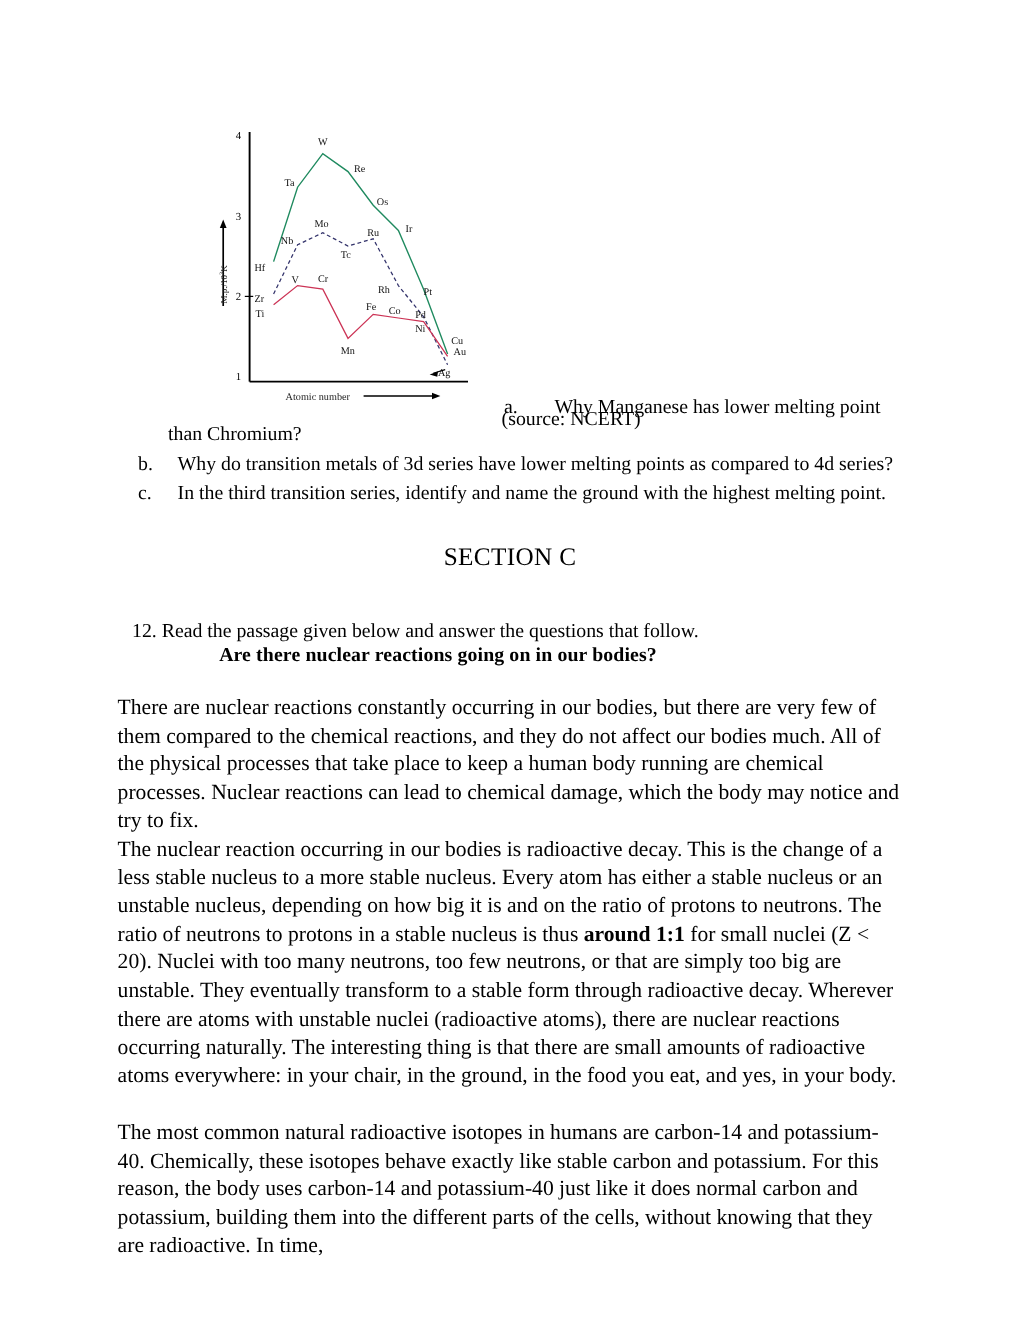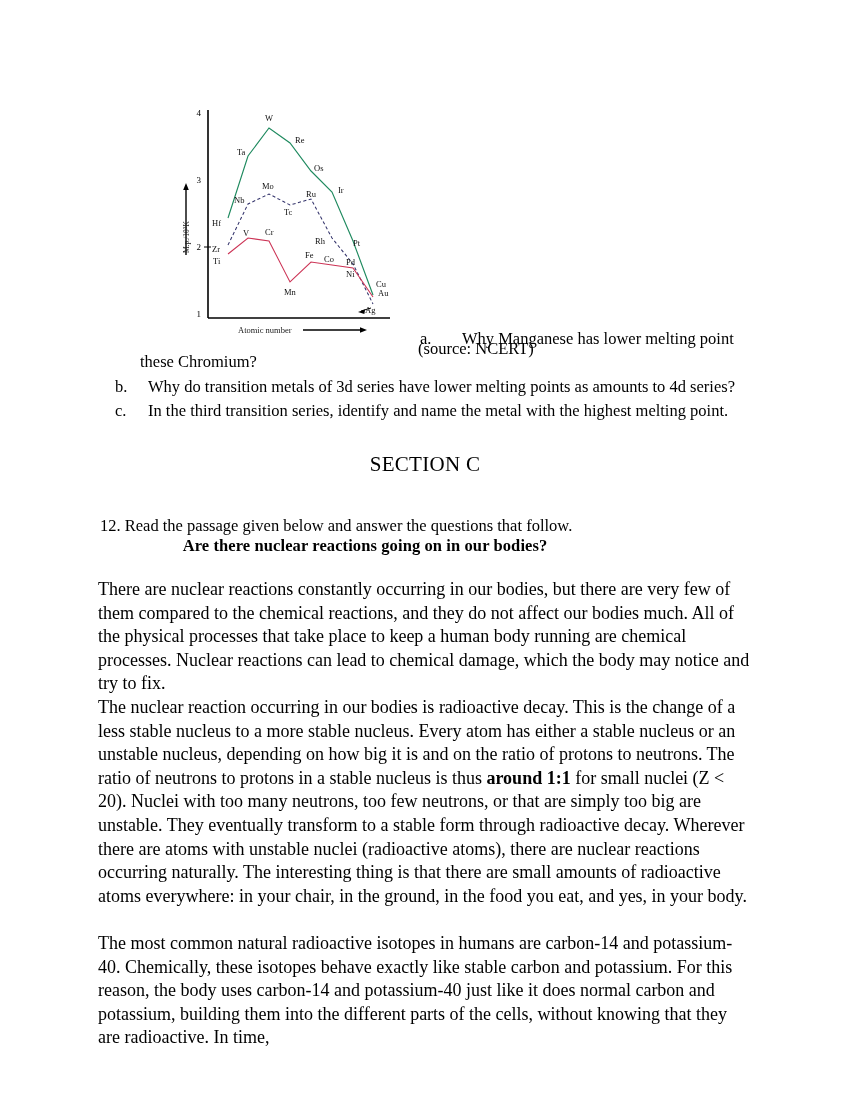--- a/index.html
+++ b/index.html
@@ -195,7 +195,7 @@
     <div class="qa-a">
       <span class="marker">a.</span><span>Why Manganese has lower melting point</span>
     </div>
-    <div class="qa-a-cont">these Chromium?</div>
+    <div class="qa-a-cont">than Chromium?</div>
 
     <div class="qa-item">
       <span class="marker">b.</span>

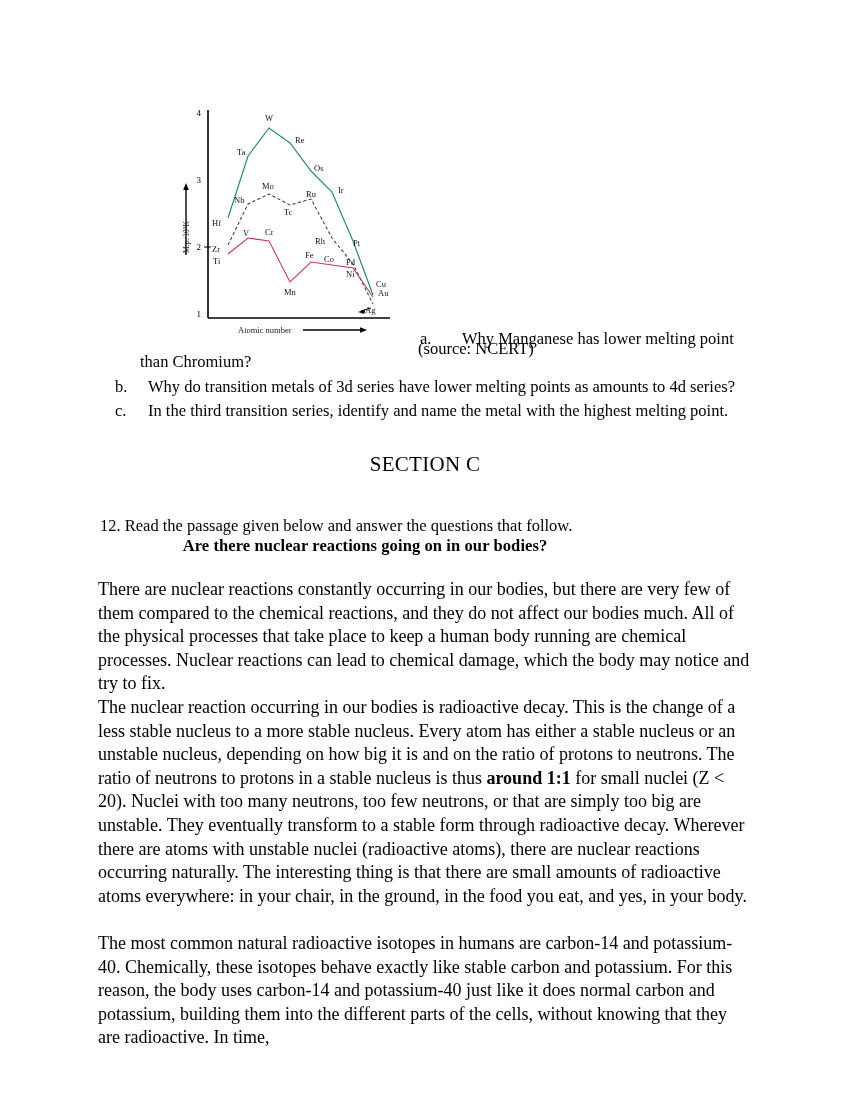--- a/index.html
+++ b/index.html
@@ -199,7 +199,7 @@
 
     <div class="qa-item">
       <span class="marker">b.</span>
-      <span class="qtext">Why do transition metals of 3d series have lower melting points as amounts to 4d series?</span>
+      <span class="qtext">Why do transition metals of 3d series have lower melting points as compared to 4d series?</span>
     </div>
 
     <div class="qa-item">

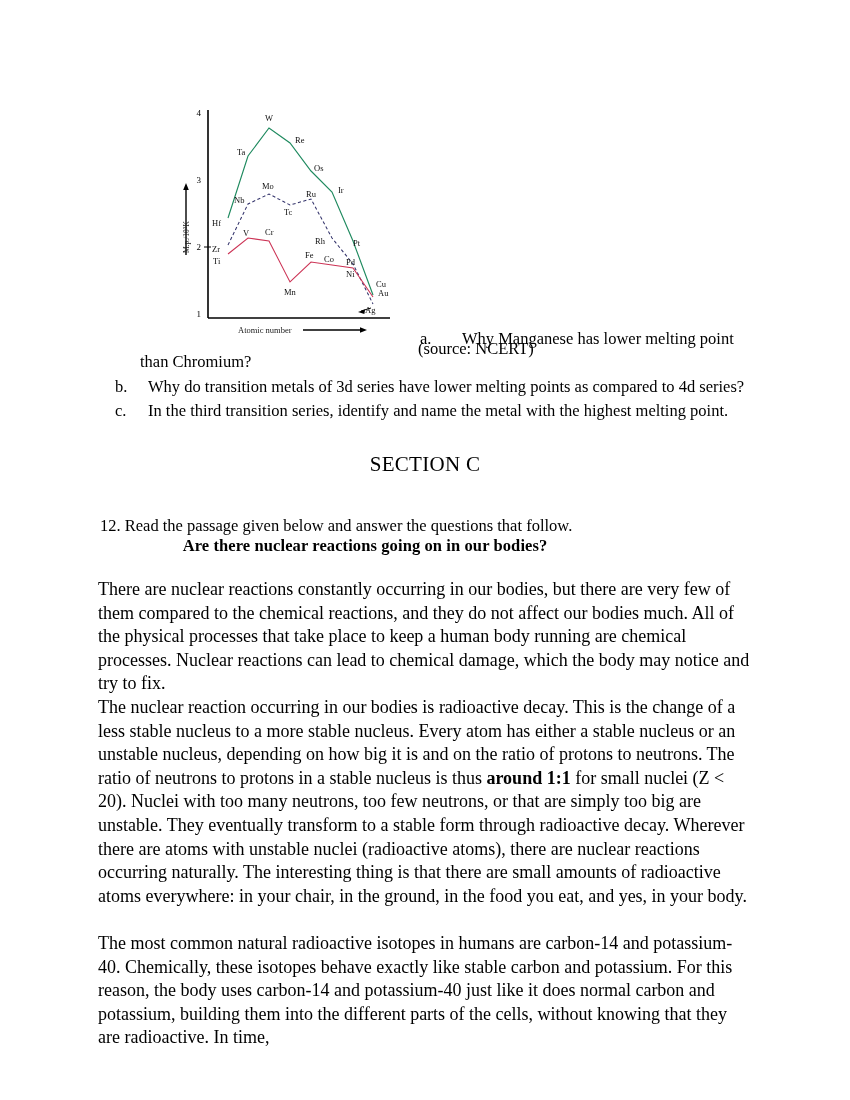--- a/index.html
+++ b/index.html
@@ -204,7 +204,7 @@
 
     <div class="qa-item">
       <span class="marker">c.</span>
-      <span class="qtext">In the third transition series, identify and name the metal with the highest melting point.</span>
+      <span class="qtext">In the third transition series, identify and name the ground with the highest melting point.</span>
     </div>
   </div>
 

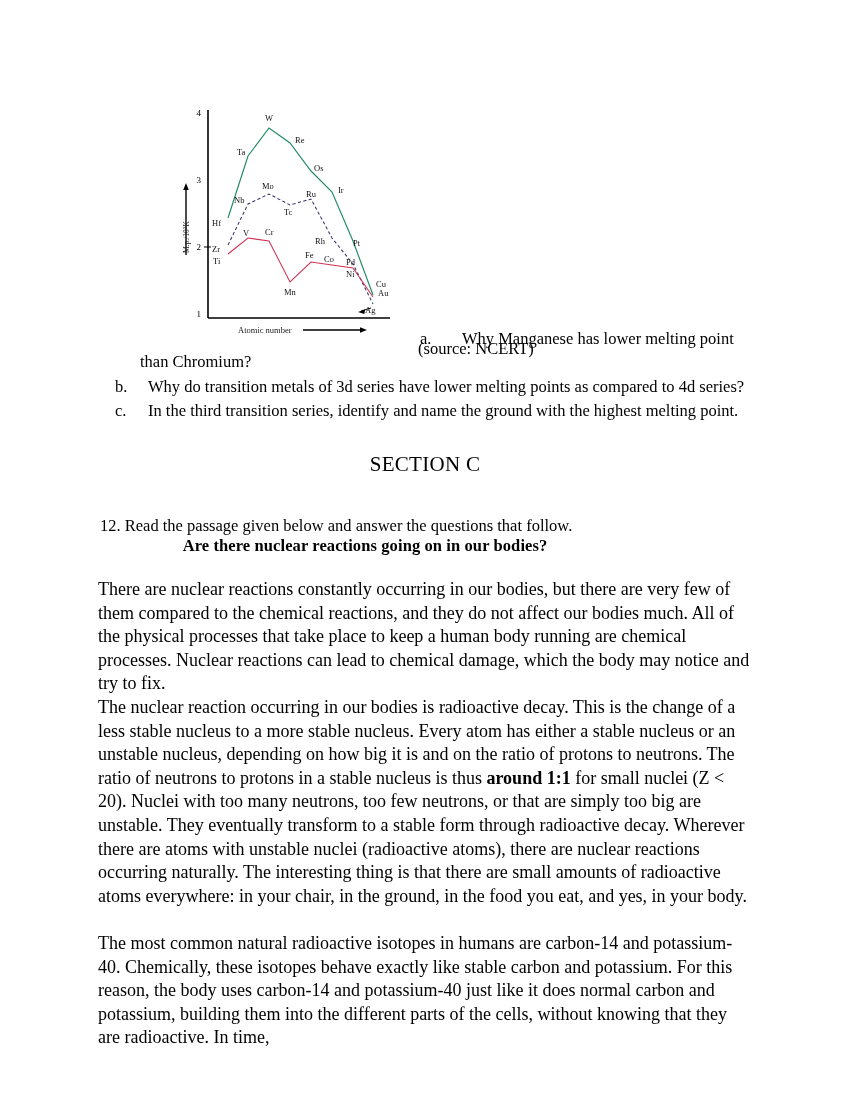--- a/index.html
+++ b/index.html
@@ -94,7 +94,7 @@
   
   .q12 {
     position: absolute;
-    left: 100px;
+    left: 110px;
     top: 516px;
     font-size: 16.5px;
     white-space: nowrap;

